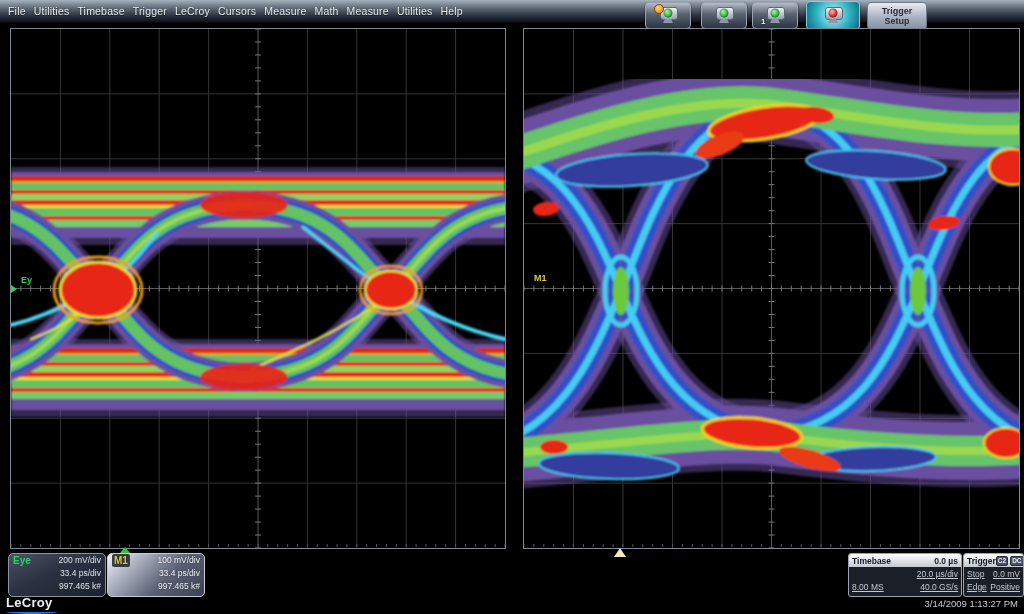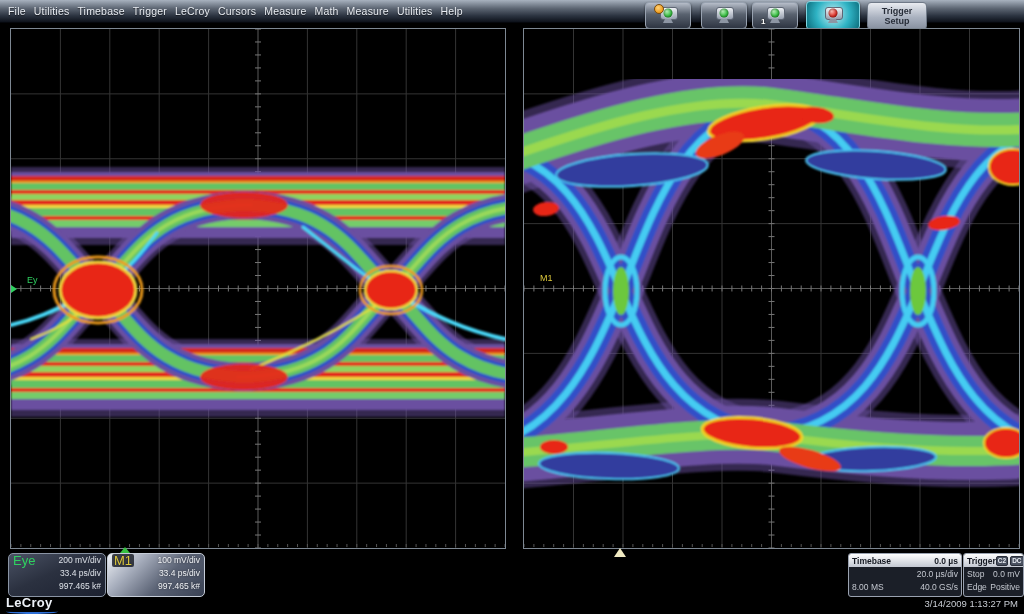--- a/index.html
+++ b/index.html
@@ -37,7 +37,7 @@
   
   .panel{position:absolute;top:28px;height:519px;background:#000;border:1px solid #7e8893;box-sizing:content-box;}
   .panel svg{position:absolute;left:0;top:0;width:100%;height:100%;display:block;}
-  .trace-tag{position:absolute;left:16px;font-size:9px;font-weight:normal;z-index:3;}
+  .trace-tag{position:absolute;left:10px;font-size:9px;font-weight:bold;z-index:3;}
   .tagEye{top:246px;color:var(--eye-green);}
   .tagM1{top:244px;color:var(--m1-yellow);}
   .level-marker{position:absolute;left:0;top:256px;width:0;height:0;z-index:3;

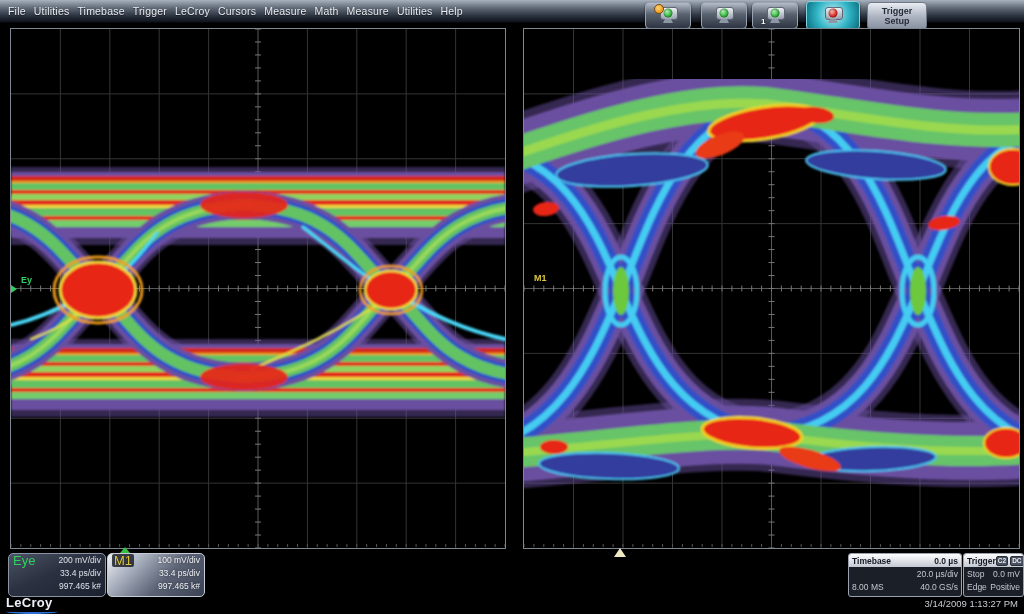--- a/index.html
+++ b/index.html
@@ -54,7 +54,7 @@
             border-color:#c6cdd8;color:#f2f4f8;text-shadow:0 0 2px rgba(0,0,0,.55);}
   .drow{display:flex;justify-content:space-between;align-items:center;padding:0 4px;line-height:13px;height:13px;}
   .drow.right{justify-content:flex-end;padding-left:24px;}
-  .dlabel{font-weight:normal;font-size:13px;}
+  .dlabel{font-weight:bold;font-size:10px;}
   .dlabel.eye{color:var(--eye-green);}
   .dlabel.m1{color:var(--m1-yellow);background:rgba(20,24,32,.8);padding:0 2px;border-radius:2px;}
   

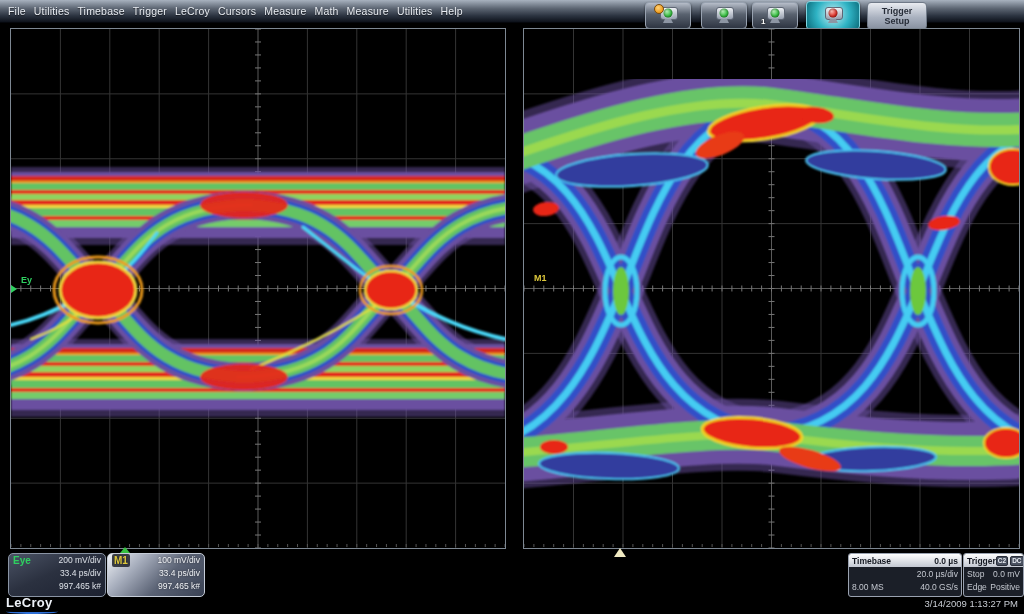--- a/index.html
+++ b/index.html
@@ -62,7 +62,7 @@
             font-size:8.5px;color:#c4c8d0;overflow:hidden;}
   .infobox .hdr{display:flex;justify-content:space-between;align-items:center;height:13px;padding:0 3px;
             background:linear-gradient(#ffffff,#c3c8d2);color:#141821;font-weight:bold;}
-  .infobox .irow{display:flex;justify-content:space-between;align-items:center;height:13px;padding:0 3px;}
+  .infobox .irow{display:flex;justify-content:space-between;align-items:center;height:13px;padding:0 3px;text-decoration:underline;}
   .infobox .irow.right{justify-content:flex-end;}
   .timebase{left:848px;width:112px;}
   .trigbox{left:963px;width:59px;}

